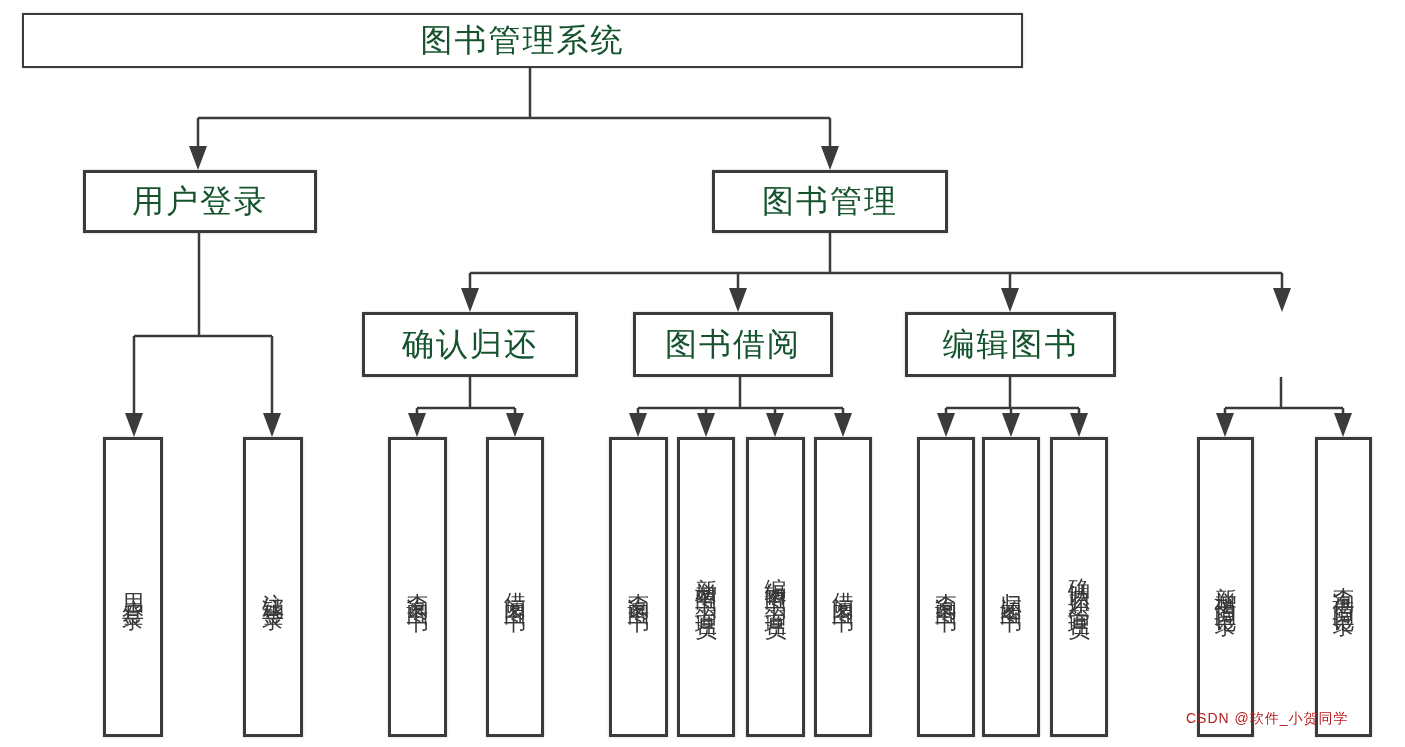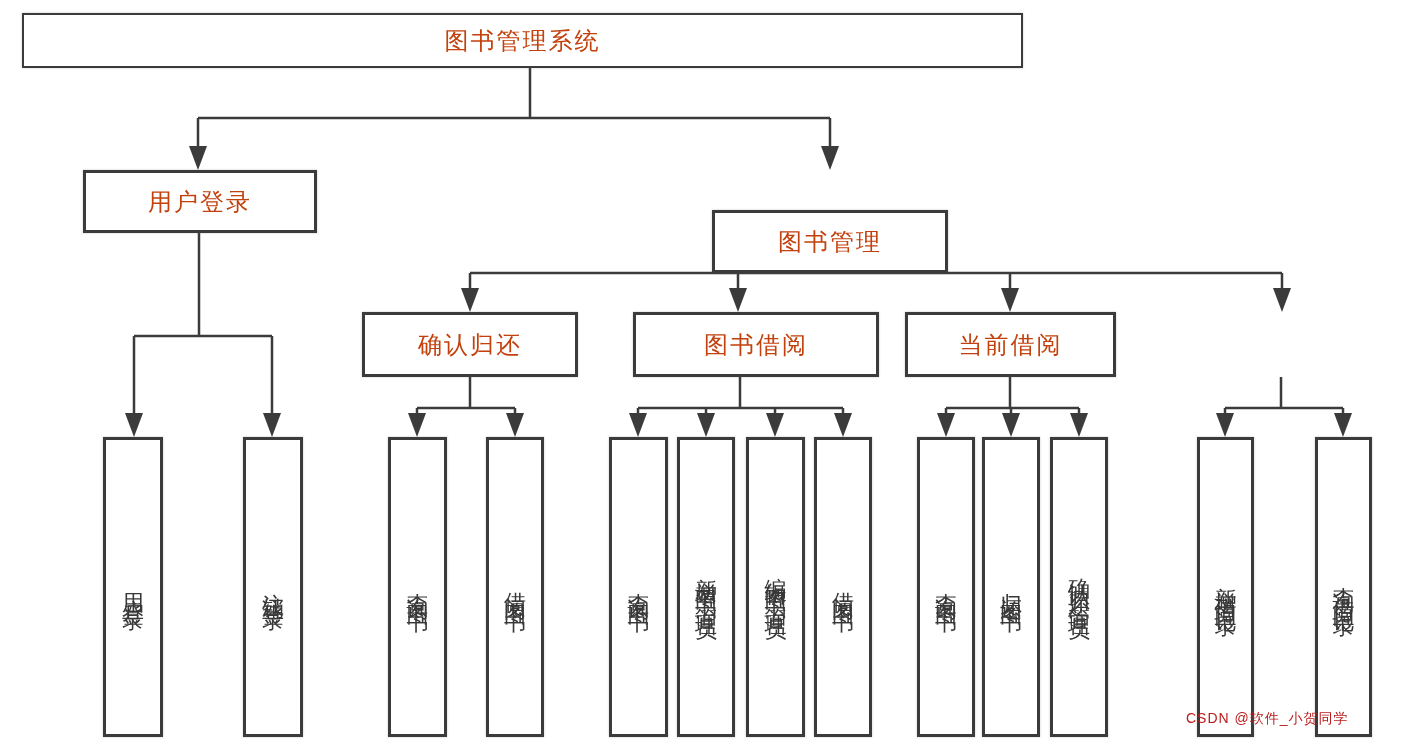--- a/index.html
+++ b/index.html
@@ -25,9 +25,9 @@
   }
   .node.root { border-width:2px; }
   .h-label {
-    font-size:24px;
+    font-size:32px;
     letter-spacing:2px;
-    color:#c2410c;
+    color:#14532d;
     white-space:nowrap;
   }
   .v-label {

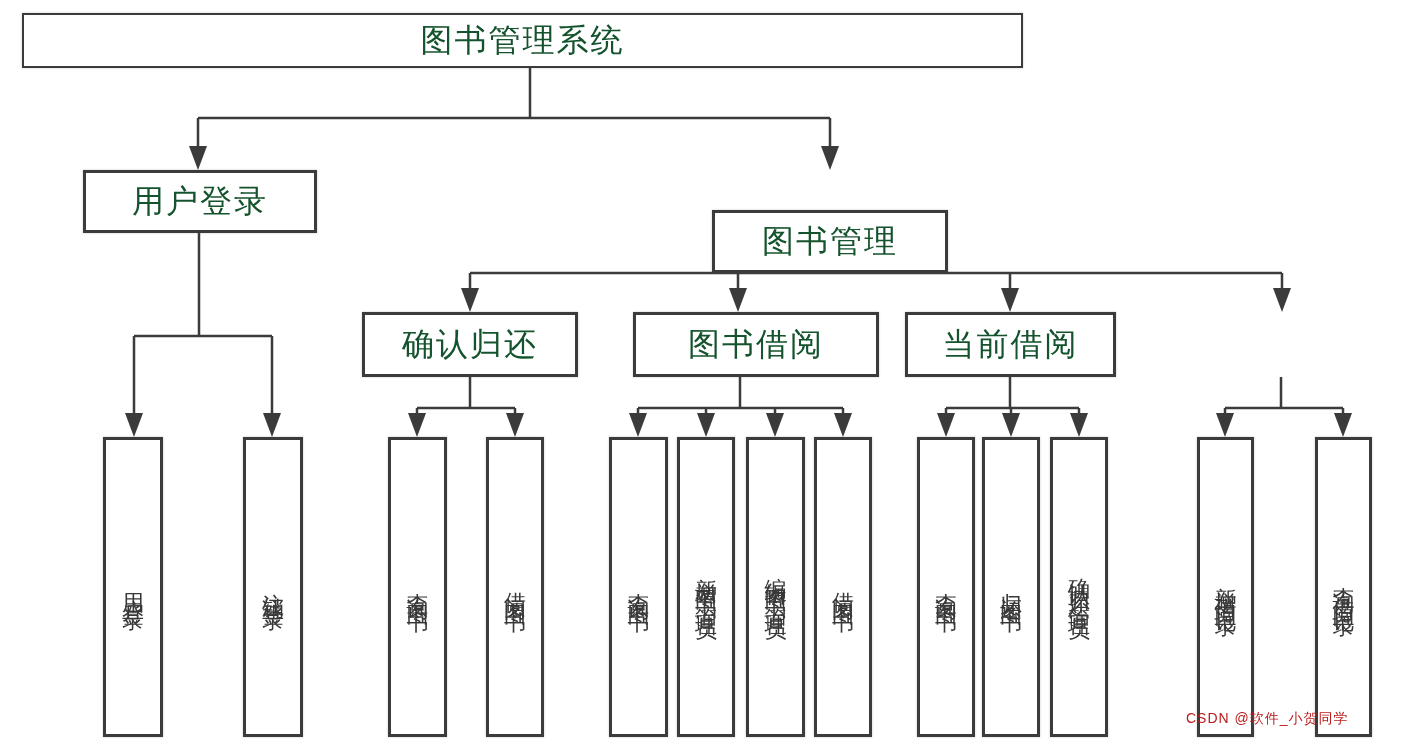--- a/index.html
+++ b/index.html
@@ -101,7 +101,7 @@
   <div class="node" style="left:83px; top:170px; width:234px; height:63px;">
     <span class="h-label">用户登录</span>
   </div>
-  <div class="node" style="left:712px; top:170px; width:236px; height:63px;margin-top:40px;">
+  <div class="node" style="left:712px; top:170px; width:236px; height:63px;">
     <span class="h-label">图书管理</span>
   </div>
 

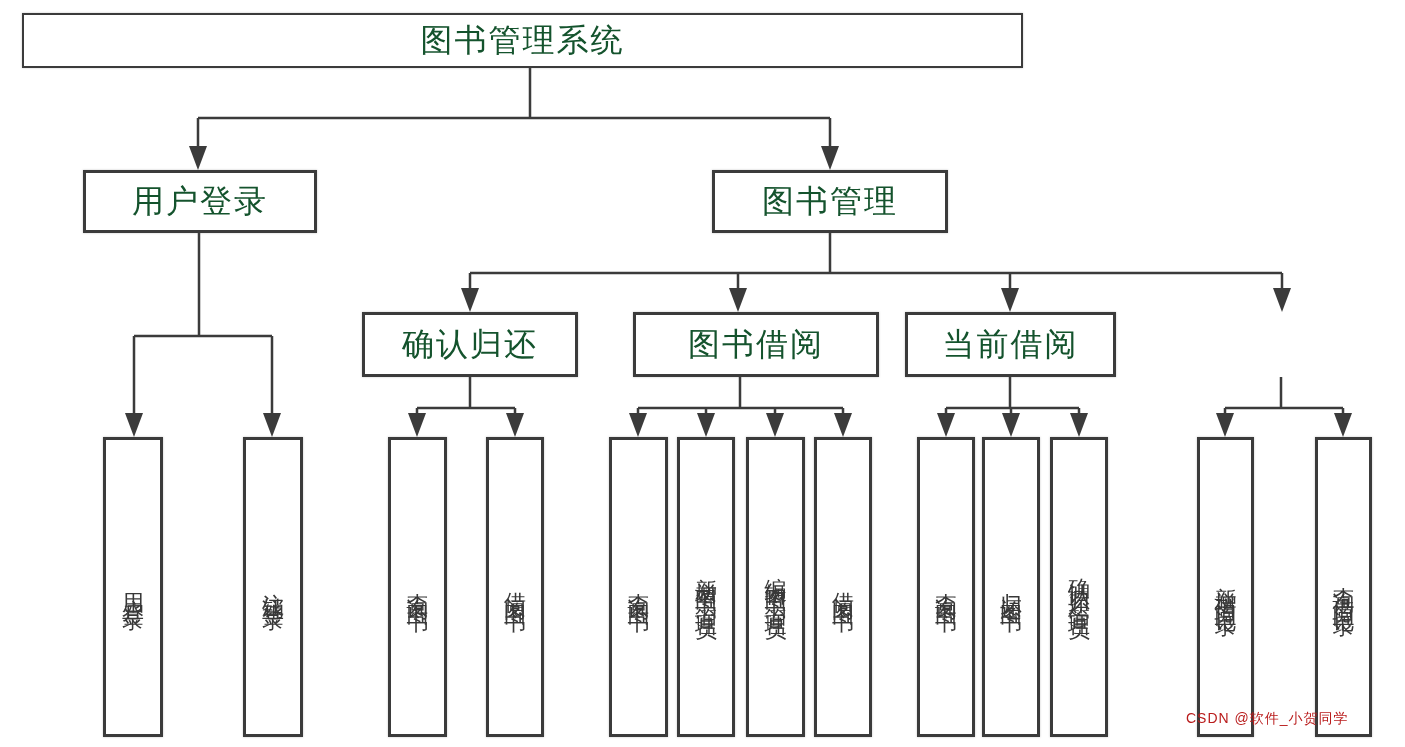--- a/index.html
+++ b/index.html
@@ -108,7 +108,7 @@
   <div class="node" style="left:362px; top:312px; width:216px; height:65px;">
     <span class="h-label">确认归还</span>
   </div>
-  <div class="node" style="left:633px; top:312px; width:246px; height:65px;">
+  <div class="node" style="left:633px; top:312px; width:200px; height:65px;">
     <span class="h-label">图书借阅</span>
   </div>
   <div class="node" style="left:905px; top:312px; width:211px; height:65px;">

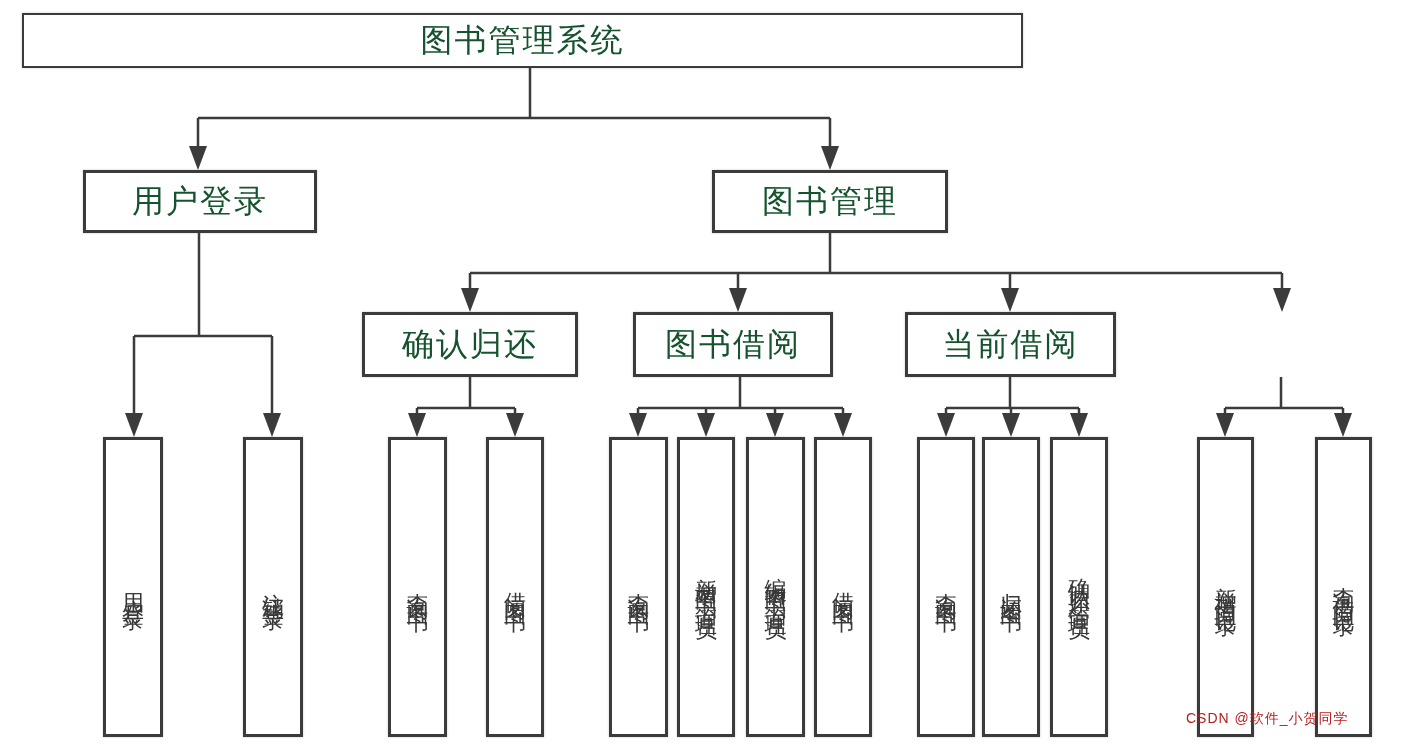--- a/index.html
+++ b/index.html
@@ -112,7 +112,7 @@
     <span class="h-label">图书借阅</span>
   </div>
   <div class="node" style="left:905px; top:312px; width:211px; height:65px;">
-    <span class="h-label">当前借阅</span>
+    <span class="h-label">编辑图书</span>
   </div>
 
   <div class="node" style="left:103px; top:437px; width:60px; height:300px;">

